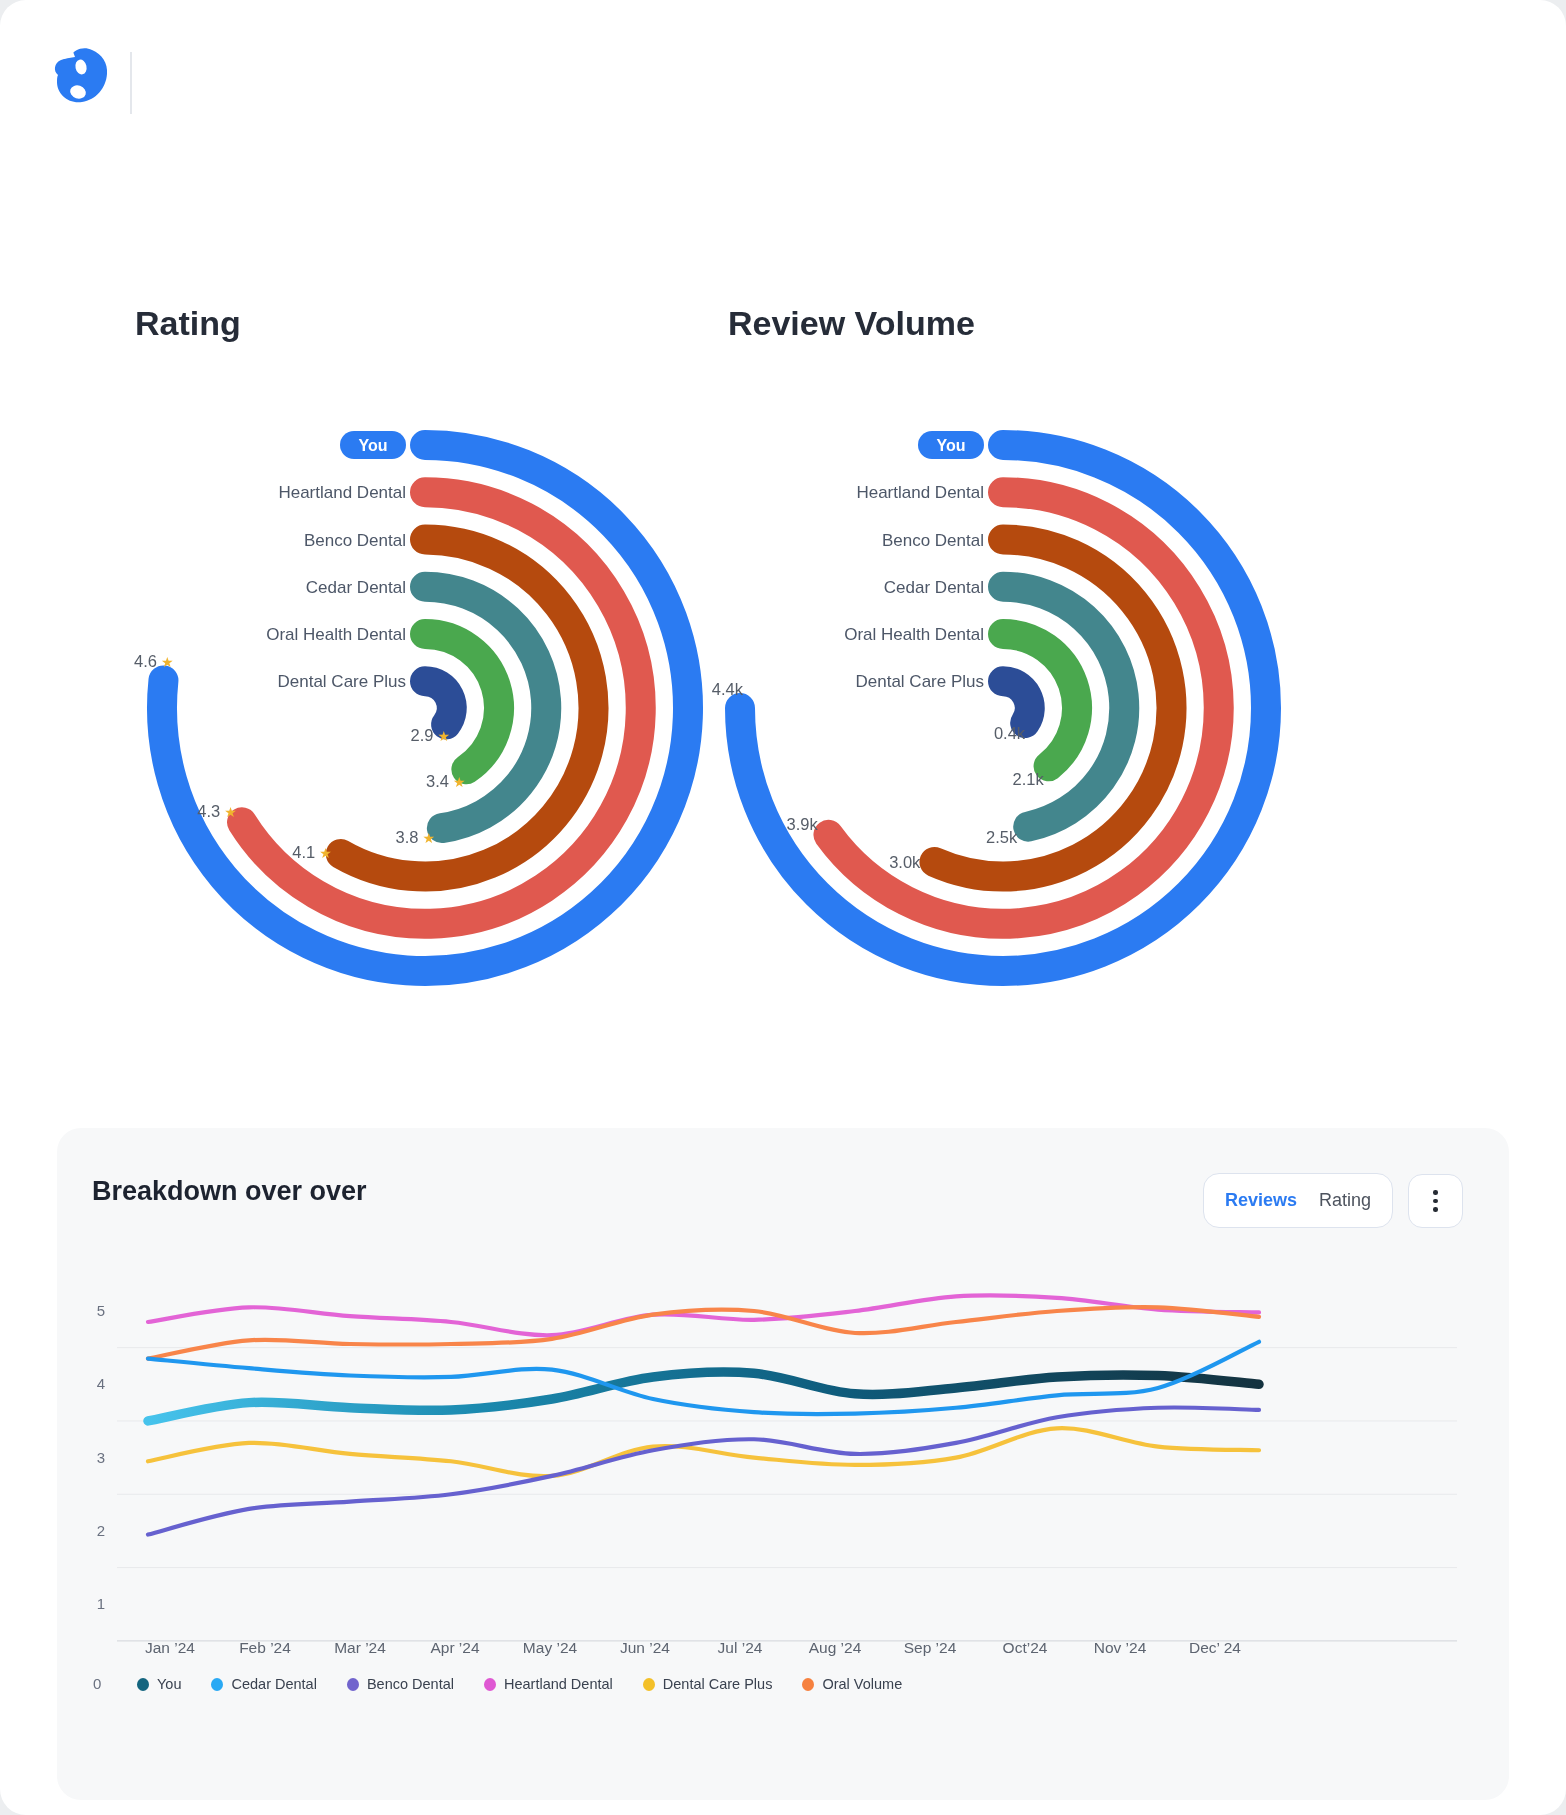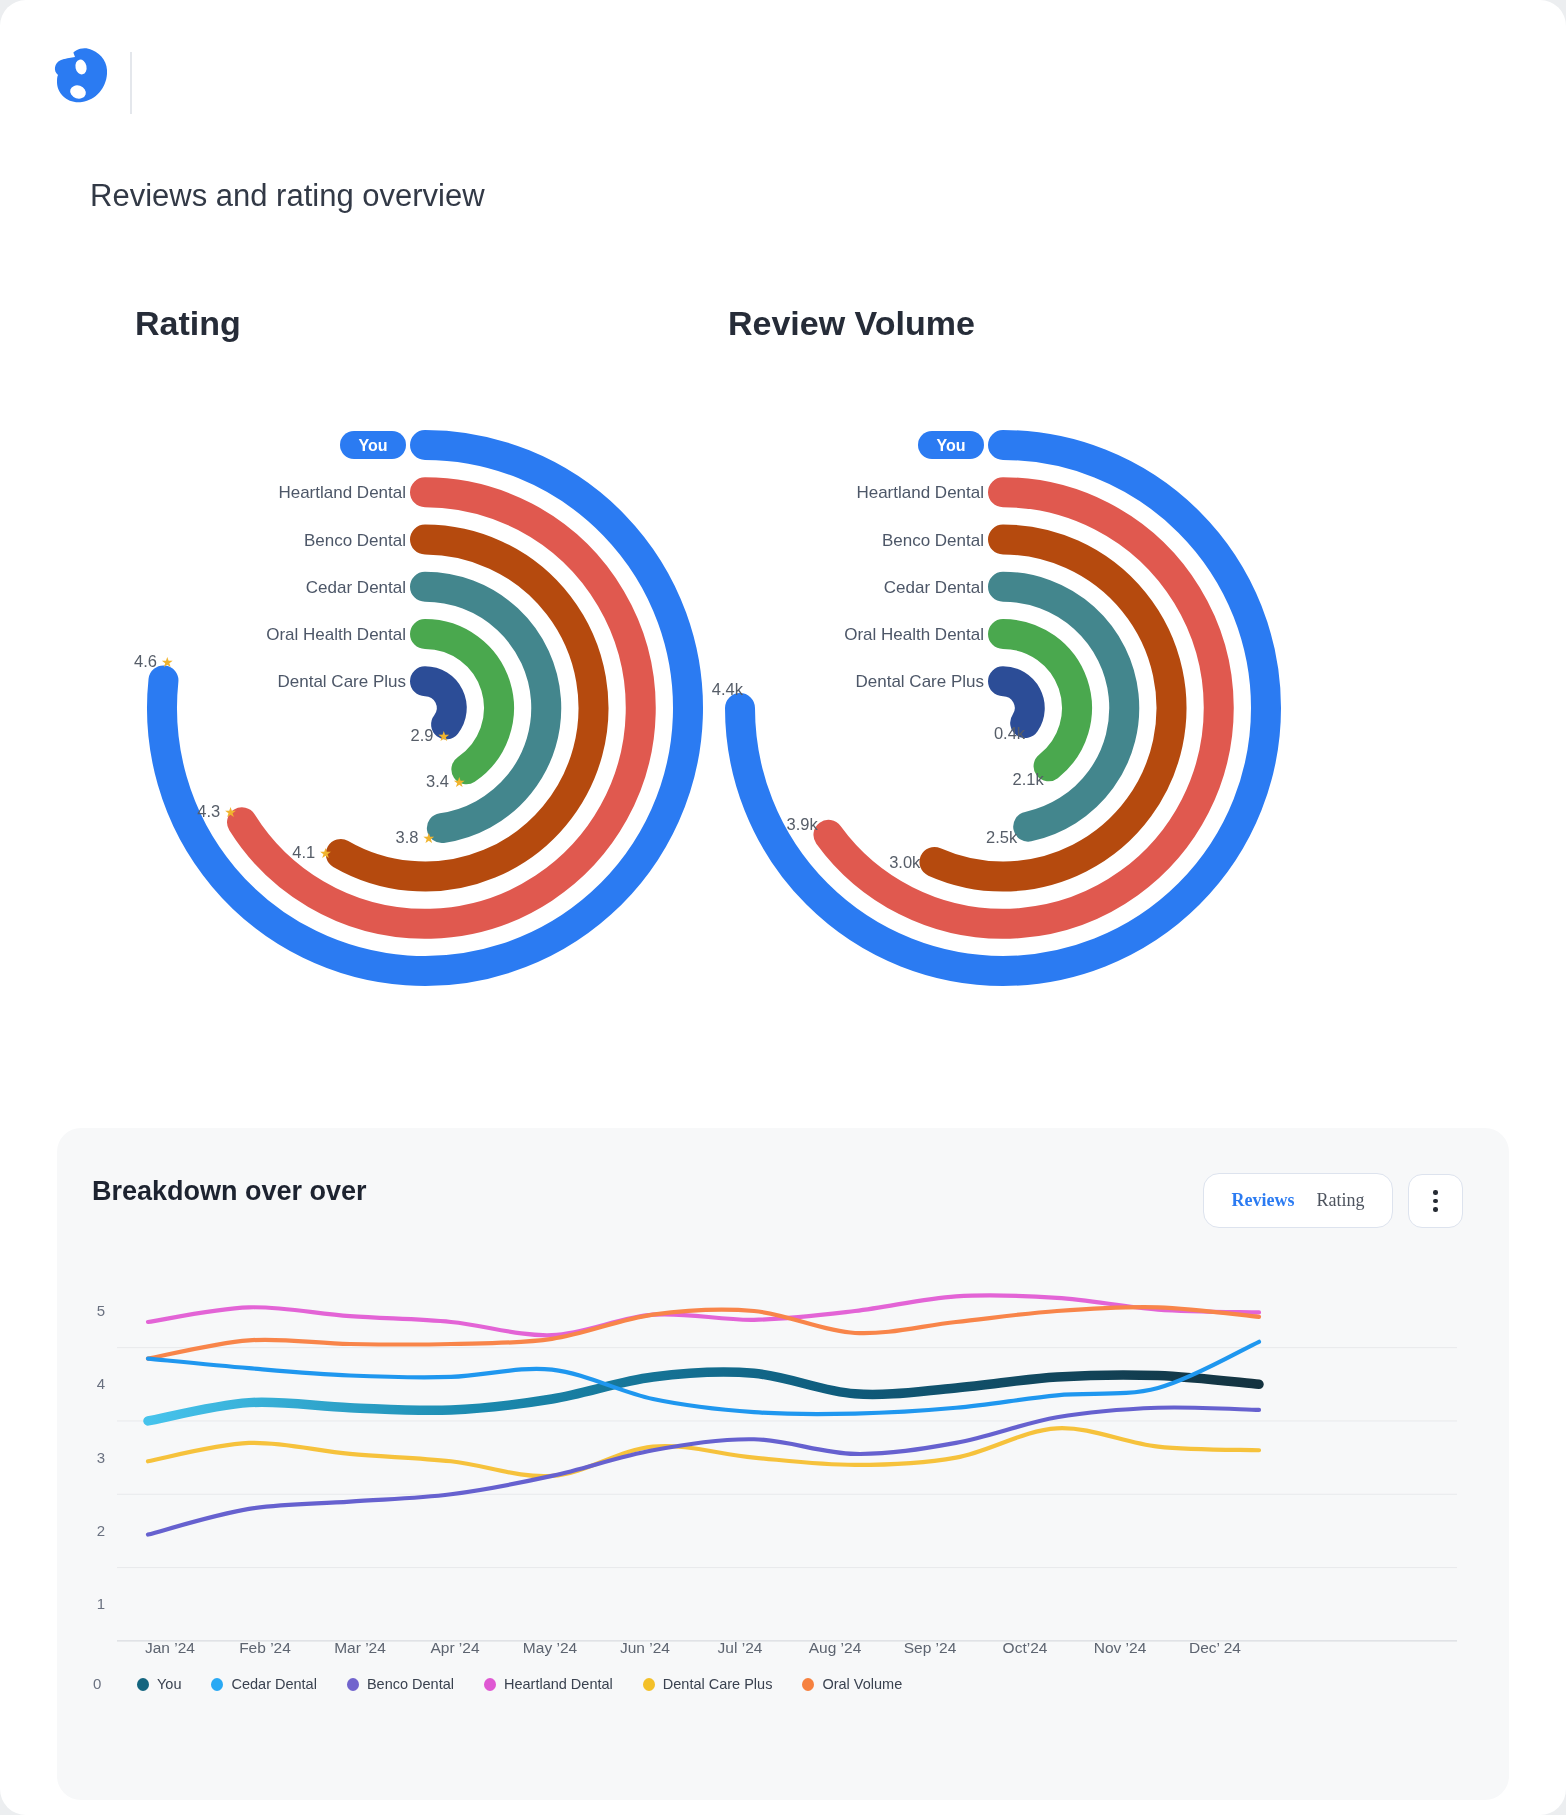--- a/index.html
+++ b/index.html
@@ -55,7 +55,6 @@
   </svg>
   <div id="logo-divider"></div>
 
-  <div id="section-heading">Reviews and rating overview</div>
 
   <div class="radial-title" id="rating-title">Rating</div>
   <div class="radial-title" id="volume-title">Review Volume</div>

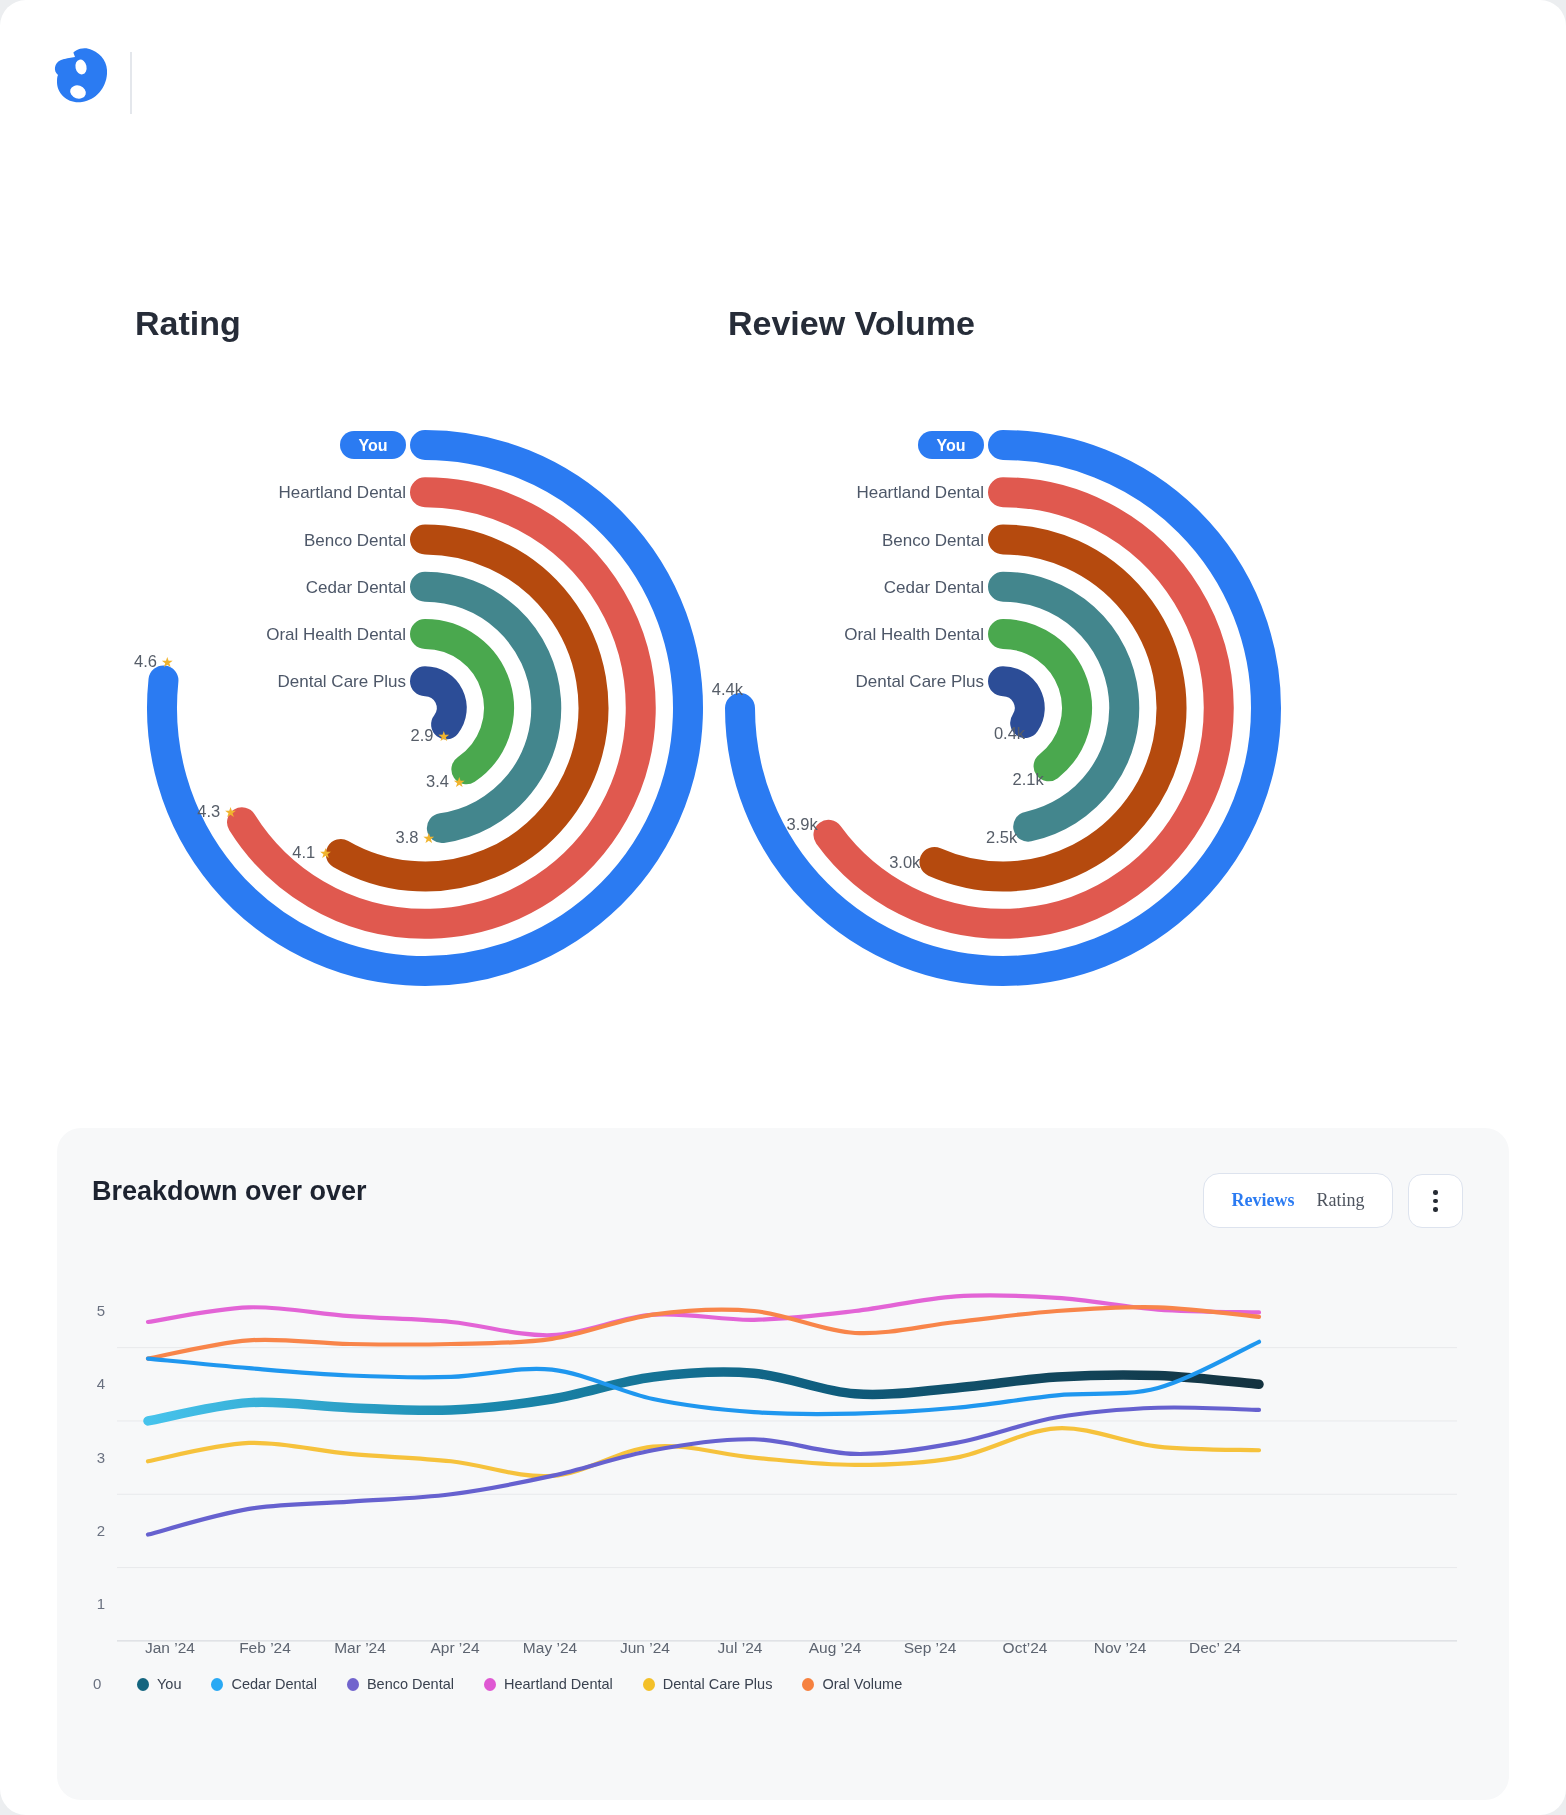--- a/index.html
+++ b/index.html
@@ -26,7 +26,7 @@
   #card-title{position:absolute;left:35px;top:48px;font-size:27px;font-weight:600;color:#1d2330;}
   #toggle{position:absolute;left:1146px;top:45px;width:190px;height:55px;background:#ffffff;
           border:1.5px solid #dde3ee;border-radius:16px;display:flex;align-items:center;
-          justify-content:center;gap:22px;box-sizing:border-box;cursor:pointer;font-family:Liberation Serif, serif;}
+          justify-content:center;gap:22px;box-sizing:border-box;cursor:pointer;}
   .toggle-opt{font-size:18px;color:#4d535e;}
   .toggle-opt.active{color:#2b7bf2;font-weight:700;}
   #kebab-btn{position:absolute;left:1351px;top:46px;width:55px;height:54px;background:#ffffff;

